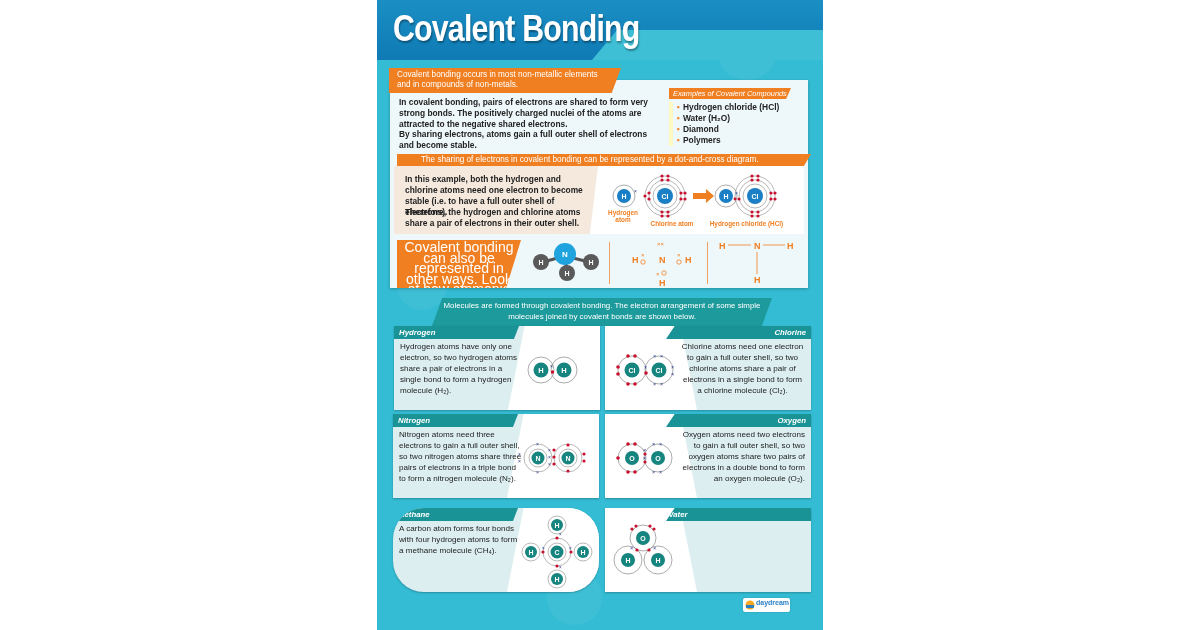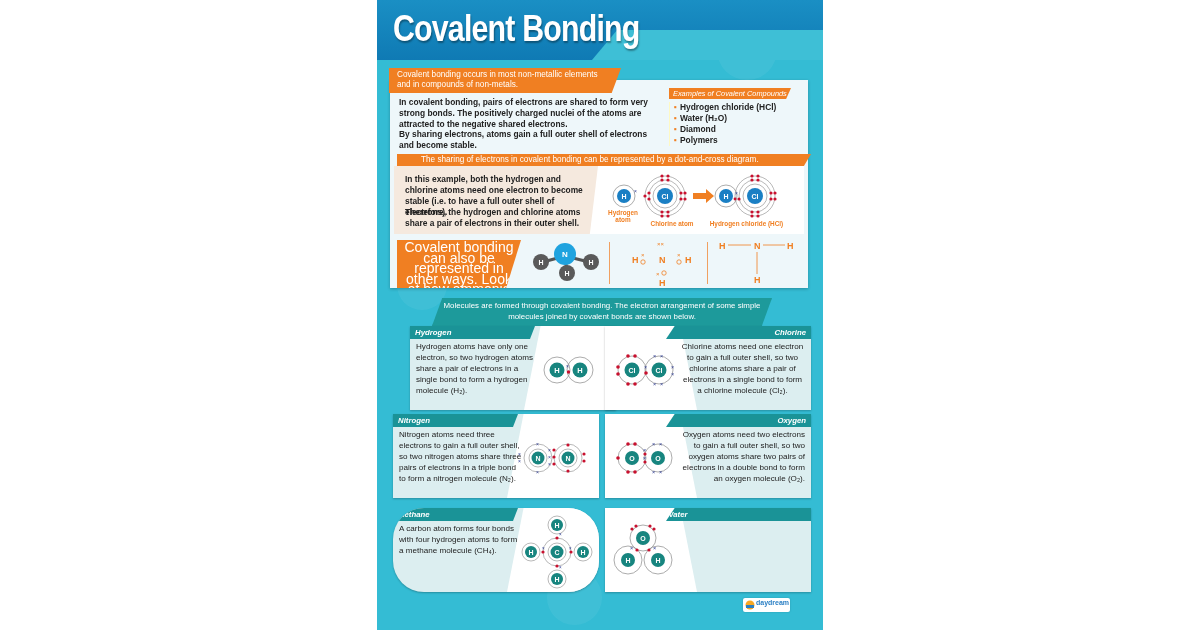--- a/index.html
+++ b/index.html
@@ -15,7 +15,7 @@
   .body-text{position:absolute;font-family:"Liberation Sans",sans-serif;font-weight:bold;color:#222;font-size:8.4px;line-height:11px;}
   .examples-box{position:absolute;left:292px;top:88px;width:128px;height:62px;}
   .examples-title{position:absolute;left:0;top:0;width:118px;height:11px;background:#f07f22;color:#fff;font-style:italic;font-size:7.4px;line-height:11px;padding-left:4px;clip-path:polygon(0 0,100% 0,96% 100%,0 100%);font-family:"Liberation Sans",sans-serif;}
-  .examples-list{position:absolute;left:0;top:14px;border-left:1px solid #fef9c3;padding-left:4px;}
+  .examples-list{position:absolute;left:0;top:14px;border-left:4px solid #fef9c3;padding-left:4px;}
   .ex-item{font-family:"Liberation Sans",sans-serif;font-weight:bold;font-size:8.4px;line-height:11px;color:#222;}
   .ex-bullet{color:#f07f22;margin-right:3px;}
   .share-banner{left:20px;top:154px;width:366px;height:12px;padding:1px 24px;clip-path:polygon(0 0,100% 0,98% 100%,0 100%);font-size:8.2px;}

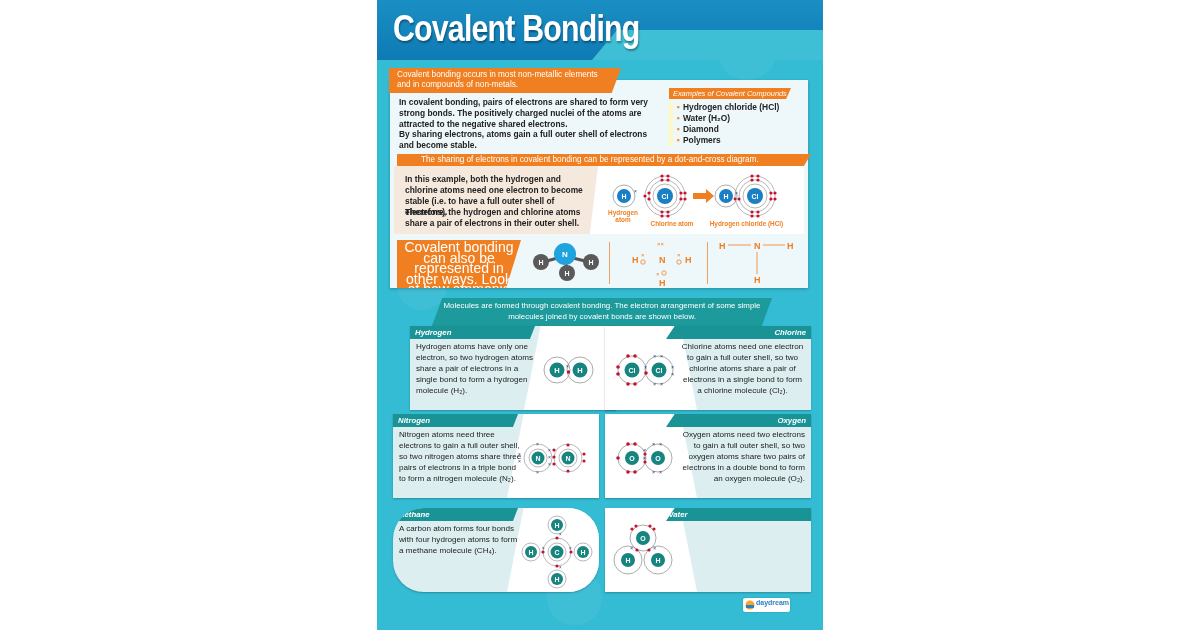--- a/index.html
+++ b/index.html
@@ -184,7 +184,7 @@
     <span>Molecules are formed through covalent bonding. The electron arrangement of some simple molecules joined by covalent bonds are shown below.</span>
   </div>
 
-  <div class="card" style="left:33px;top:326px;">
+  <div class="card" style="left:17px;top:326px;">
     <div class="card-diagram" style="left:114px;clip-path:polygon(18% 0,100% 0,100% 100%,0 100%);"></div>
     <div class="card-head" style="left:0;width:120px;padding-left:5px;clip-path:polygon(0 0,100% 0,96% 100%,0 100%);">Hydrogen</div>
     <div class="card-text" style="left:6px;">Hydrogen atoms have only one electron, so two hydrogen atoms share a pair of electrons in a single bond to form a hydrogen molecule (H₂).</div>

